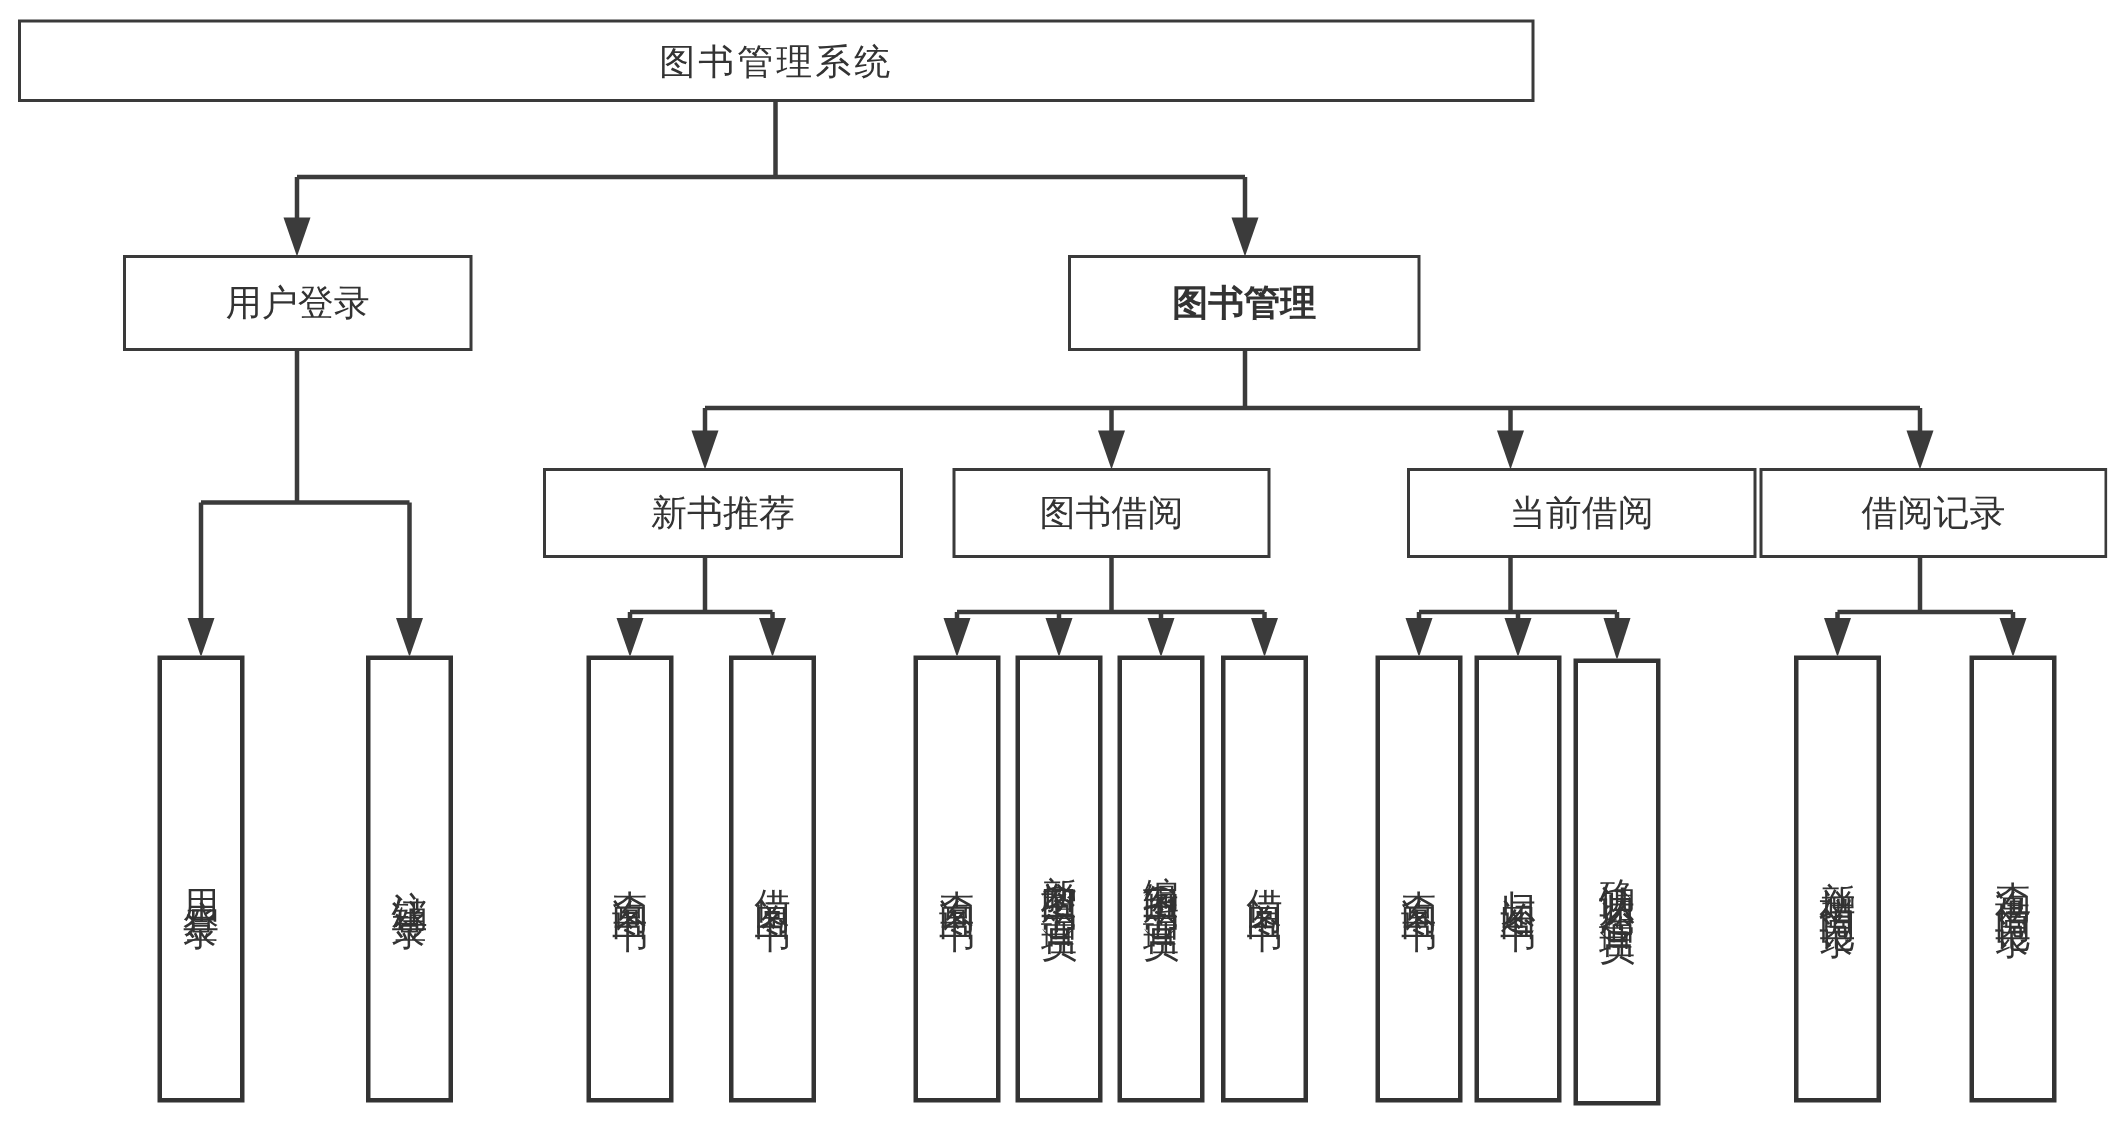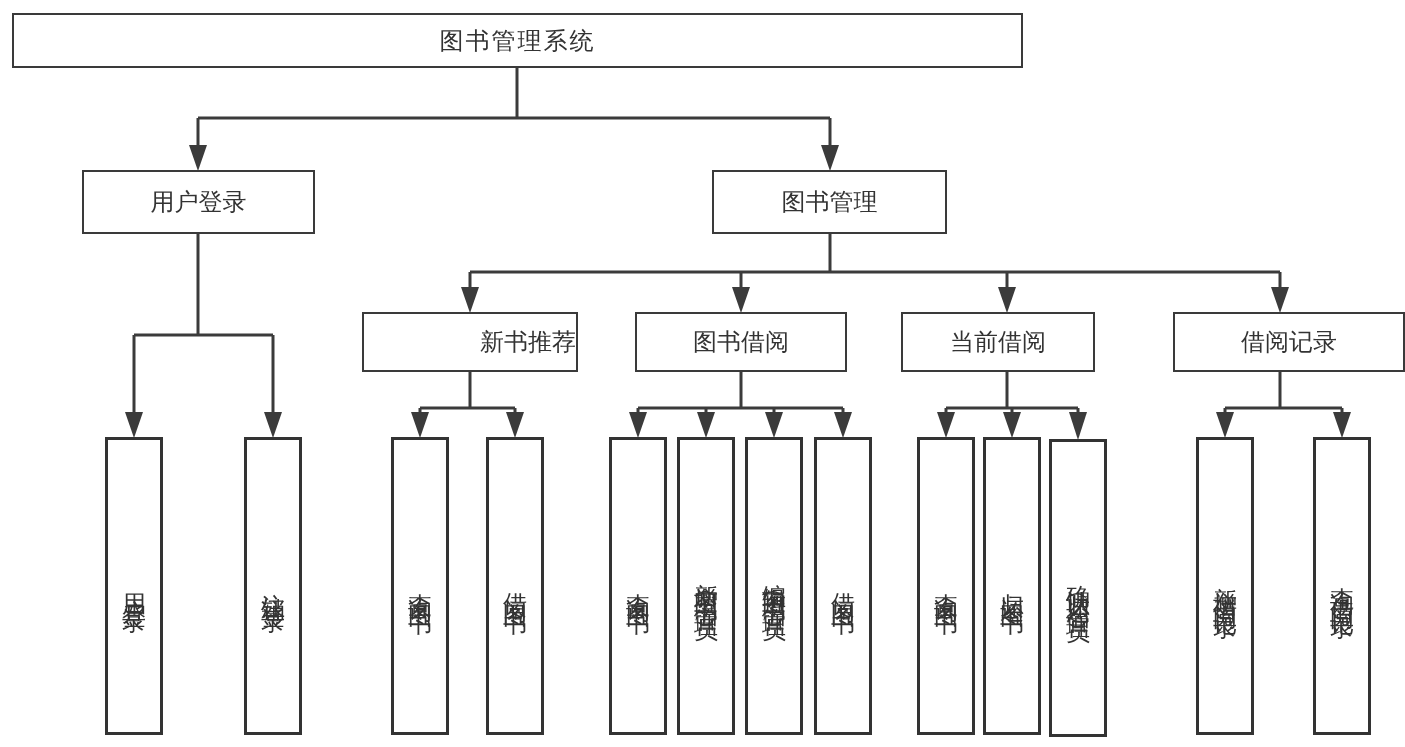--- a/index.html
+++ b/index.html
@@ -49,7 +49,7 @@
 
   
   .n-login { left: 82px;  top: 170px; width: 233px; height: 64px; }
-  .n-mgmt  { left: 712px; top: 170px; width: 235px; height: 64px; }
+  .n-mgmt  { left: 712px; top: 170px; width: 235px; height: 64px; font-weight: bold; }
 
   
   .lv3     { top: 312px; height: 60px; }

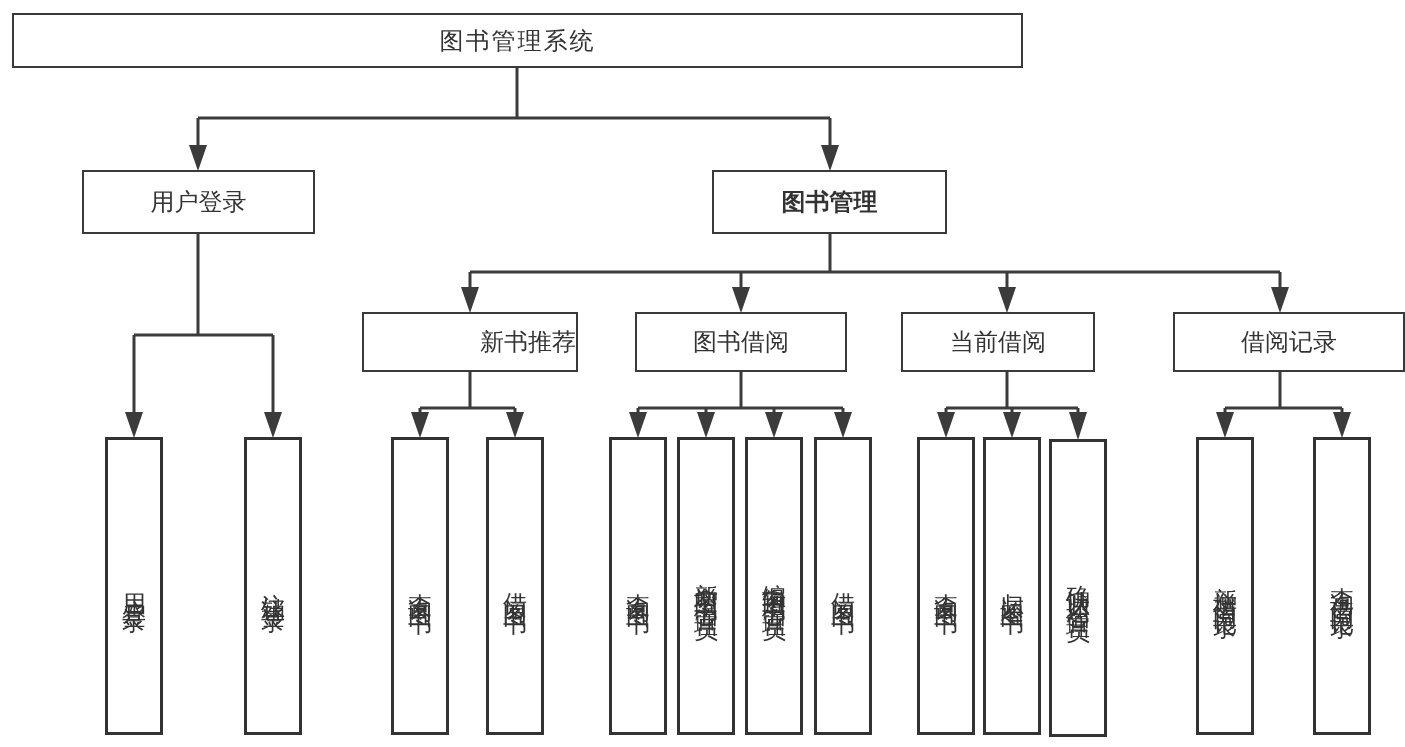--- a/index.html
+++ b/index.html
@@ -53,7 +53,7 @@
 
   
   .lv3     { top: 312px; height: 60px; }
-  .n-new   { left: 362px;  width: 216px; justify-content: flex-end; }
+  .n-new   { left: 362px;  width: 240px; }
   .n-borrow{ left: 635px;  width: 212px; justify-content: center; }
   .n-cur   { left: 901px;  width: 194px; }
   .n-rec   { left: 1173px; width: 232px; }

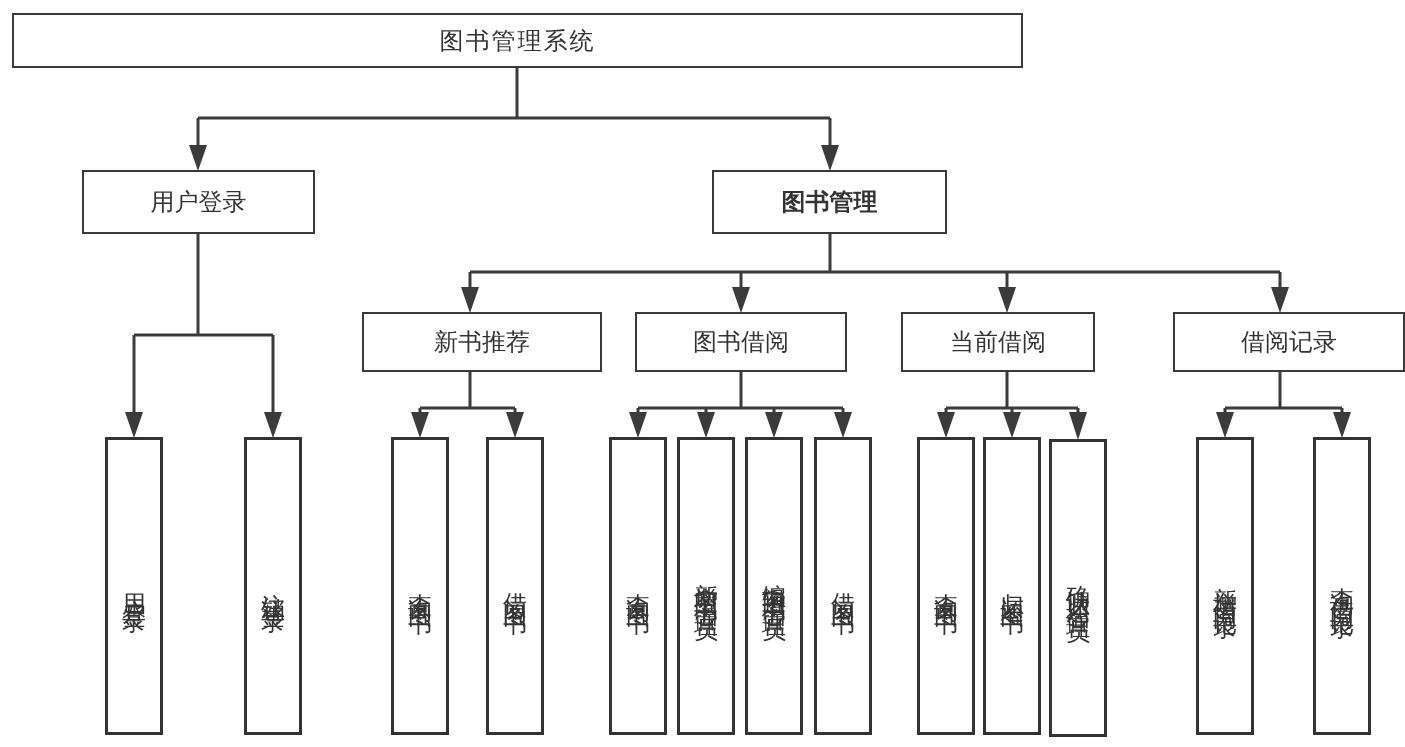--- a/index.html
+++ b/index.html
@@ -55,7 +55,7 @@
   .lv3     { top: 312px; height: 60px; }
   .n-new   { left: 362px;  width: 240px; }
   .n-borrow{ left: 635px;  width: 212px; justify-content: center; }
-  .n-cur   { left: 901px;  width: 194px; }
+  .n-cur   { left: 938px;  width: 233px; }
   .n-rec   { left: 1173px; width: 232px; }
 
   

